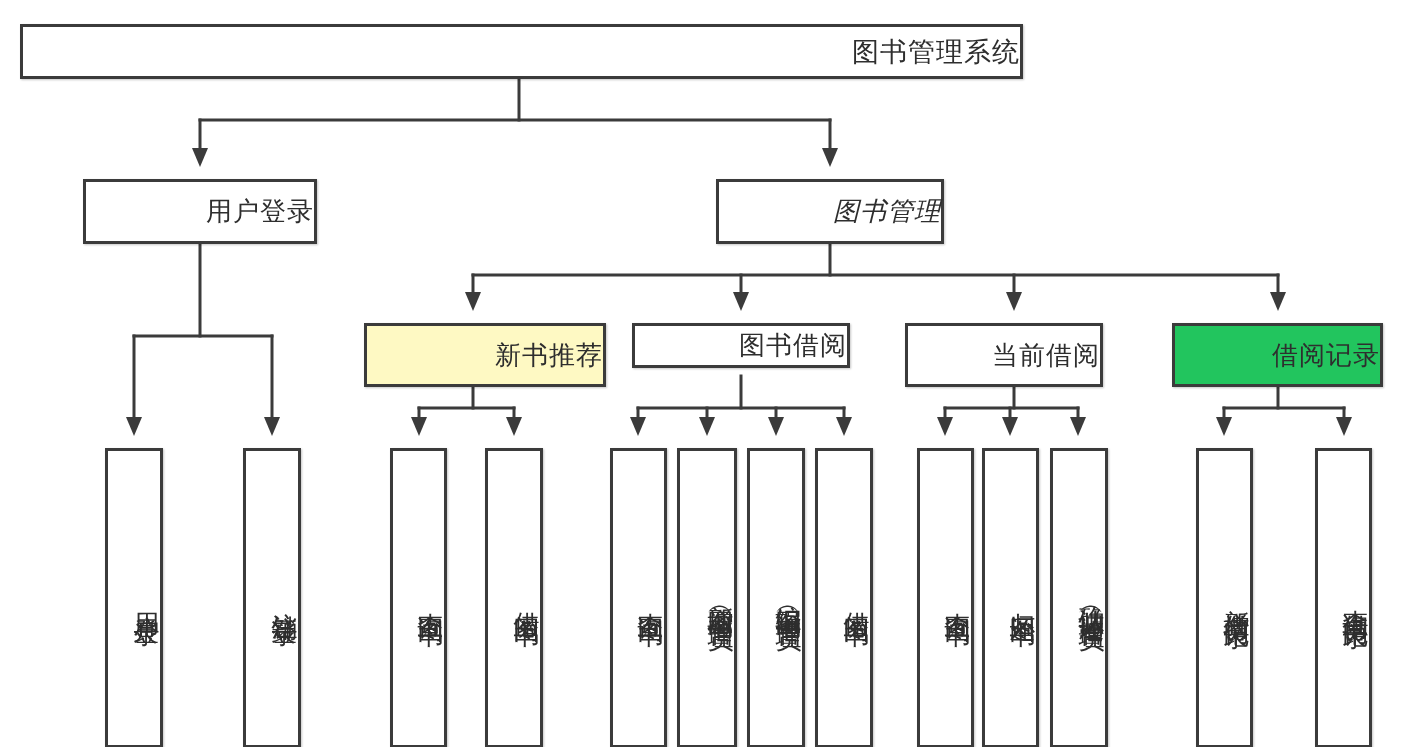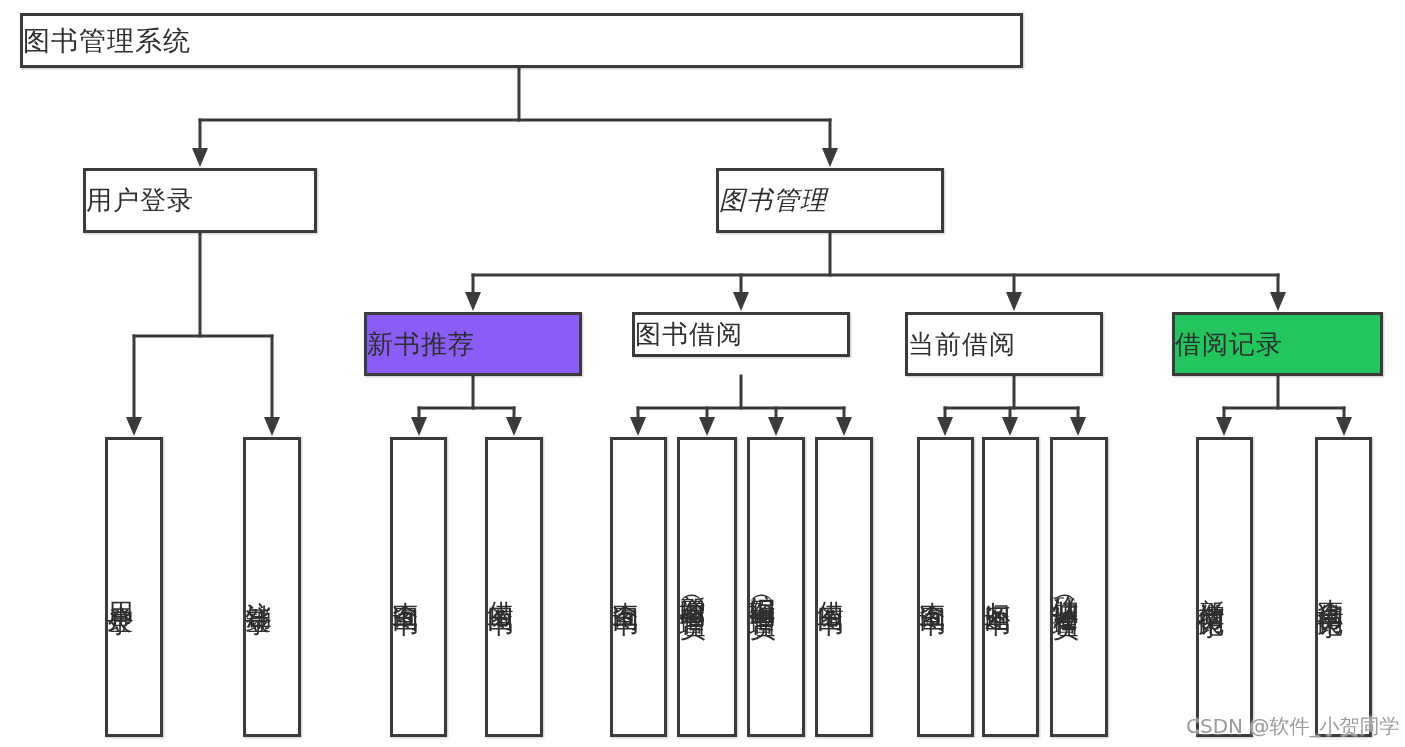--- a/index.html
+++ b/index.html
@@ -17,9 +17,10 @@
     background:#ffffff;
     border:3px solid #3b3b3b;
     box-shadow:1px 1px 2px rgba(0,0,0,0.22);
-    display:flex;align-items:center;justify-content:flex-start;
+    display:flex;align-items:center;justify-content:flex-end;
     color:#2e2e2e;
     z-index:2;
+    margin-top:11px;
   }
   .node .label{
     font-size:26px;

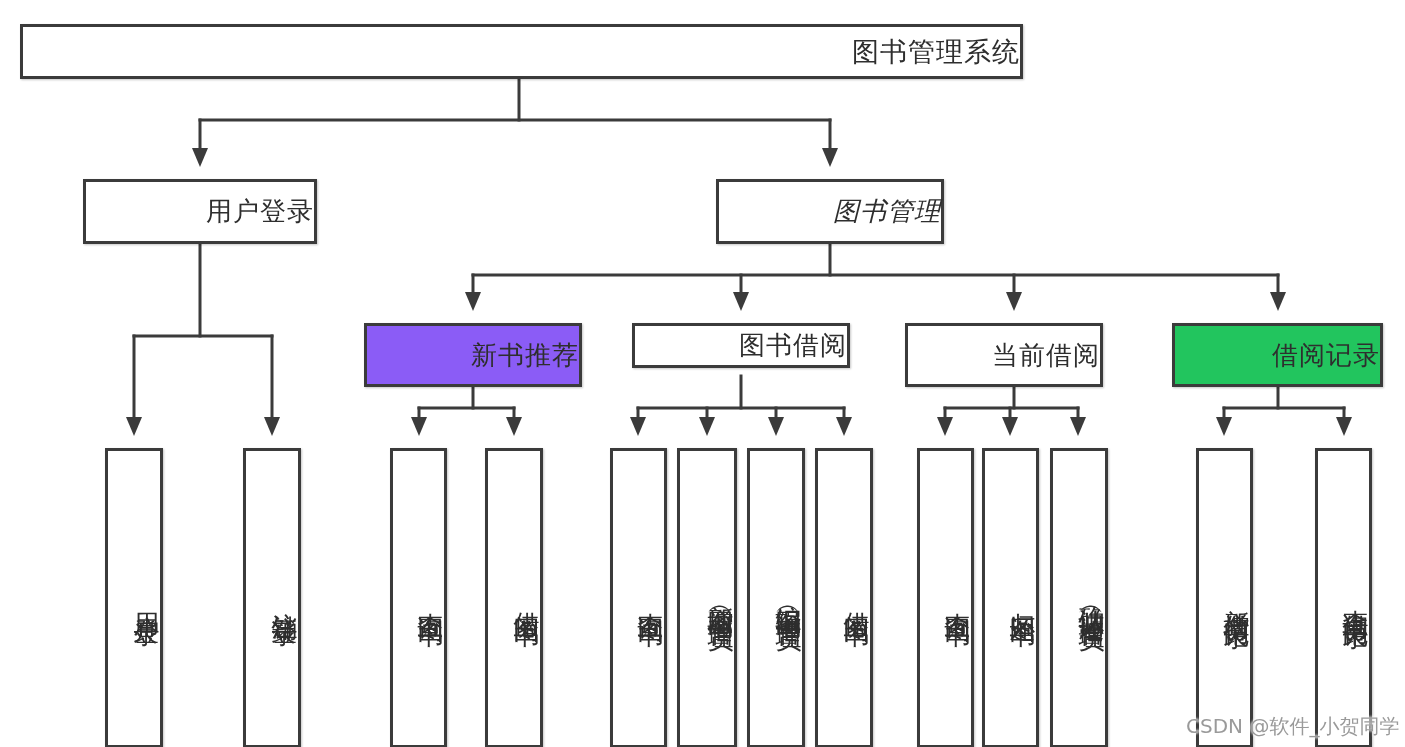--- a/index.html
+++ b/index.html
@@ -114,7 +114,7 @@
       <div class="node" style="left: 716px; top: 168px; width: 228px; height: 65px; border-color: rgb(59, 59, 59); background: rgb(255, 255, 255);">
         <span class="label" style="color: rgb(46, 46, 46); font-style: italic;">图书管理</span>
       </div>
-      <div class="node" style="left: 364px; top: 312px; width: 218px; height: 64px; border-color: rgb(59, 59, 59); background: #8b5cf6;">
+      <div class="node" style="left: 364px; top: 312px; width: 242px; height: 64px; border-color: rgb(59, 59, 59); background: #fef9c3;">
         <span class="label" style="color: rgb(46, 46, 46);">新书推荐</span>
       </div>
       <div class="node" style="left: 632px; top: 312px; width: 218px; height: 45px; border-color: rgb(59, 59, 59); background: rgb(255, 255, 255);">

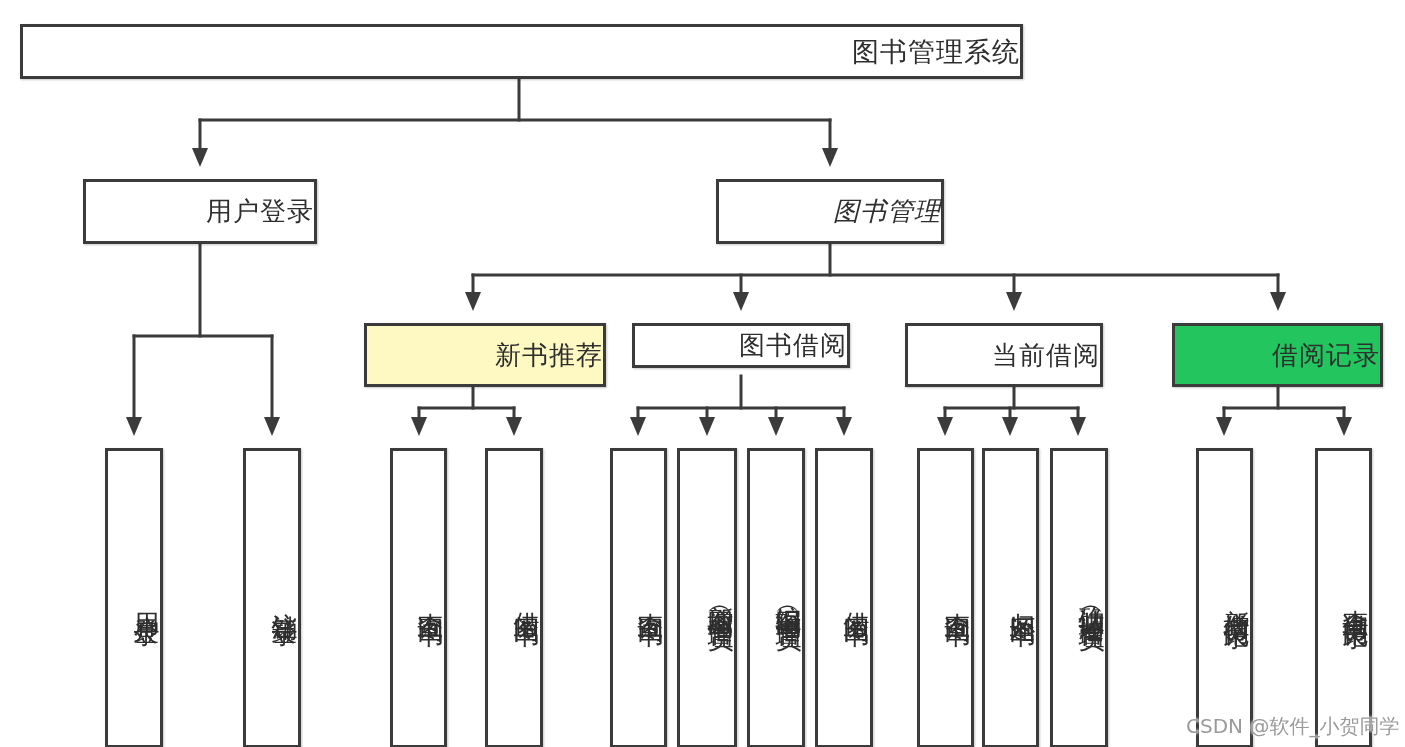--- a/index.html
+++ b/index.html
@@ -166,7 +166,6 @@
         <span class="label" style="color: rgb(46, 46, 46);">查询借阅记录</span>
       </div>
     </div>
-  <div class="watermark">CSDN @软件_小贺同学</div>
 </div>
 
 </body></html>

